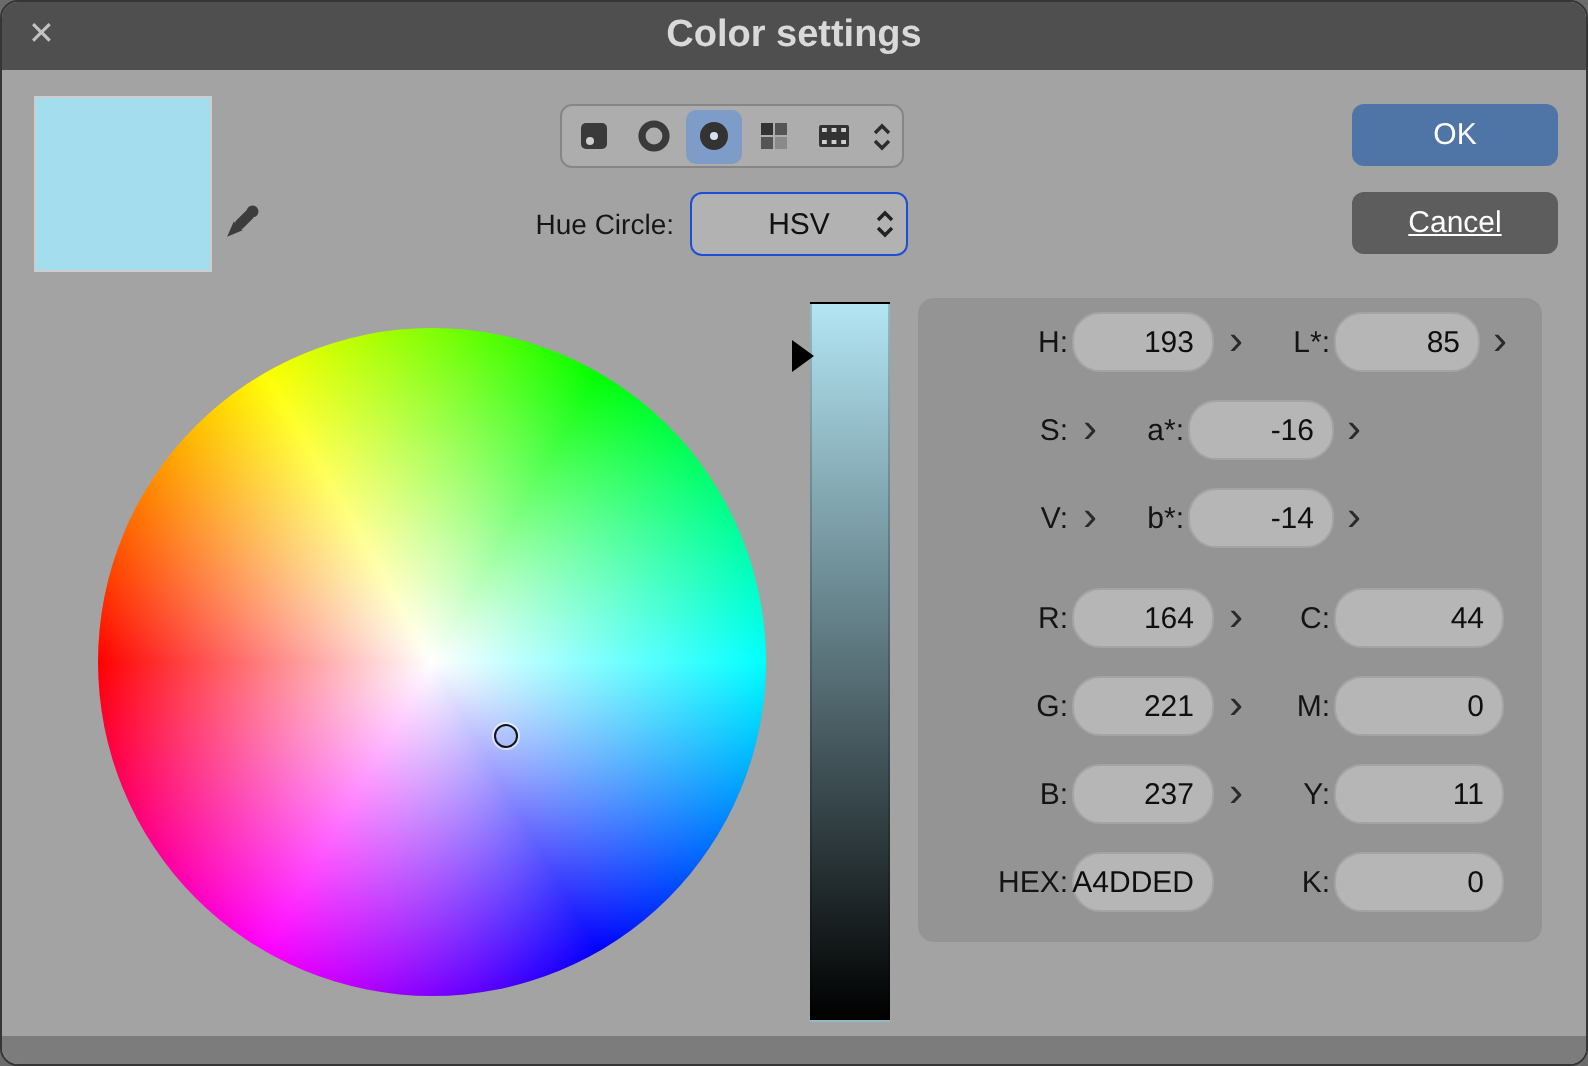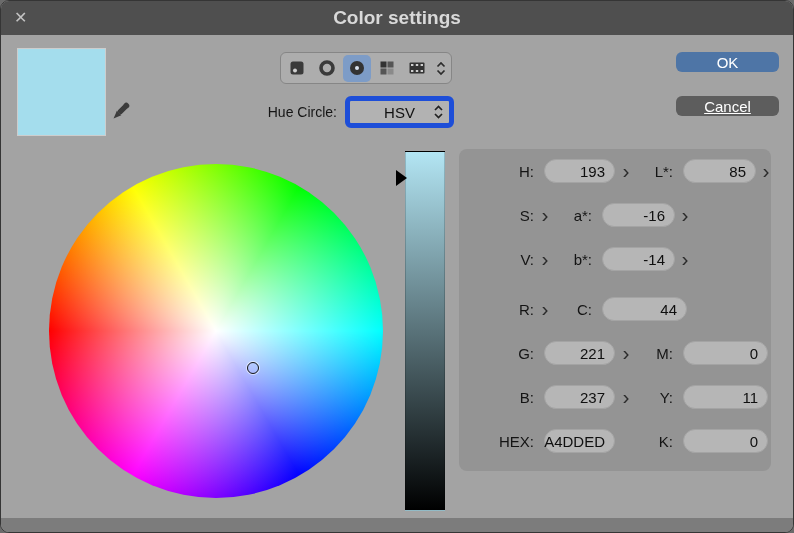--- a/index.html
+++ b/index.html
@@ -62,7 +62,7 @@
   .dropdown .dd-chev{ position:absolute; right:5px; top:50%; transform:translateY(-50%); }
 
   .btn{
-    position:absolute; width:103px; height:20px; border:none; border-radius:6px;
+    position:absolute; width:103px; height:31px; border:none; border-radius:6px;
     color:#fff; font-size:15px; font-family:"Liberation Sans", sans-serif;
     display:flex; align-items:center; justify-content:center;
   }

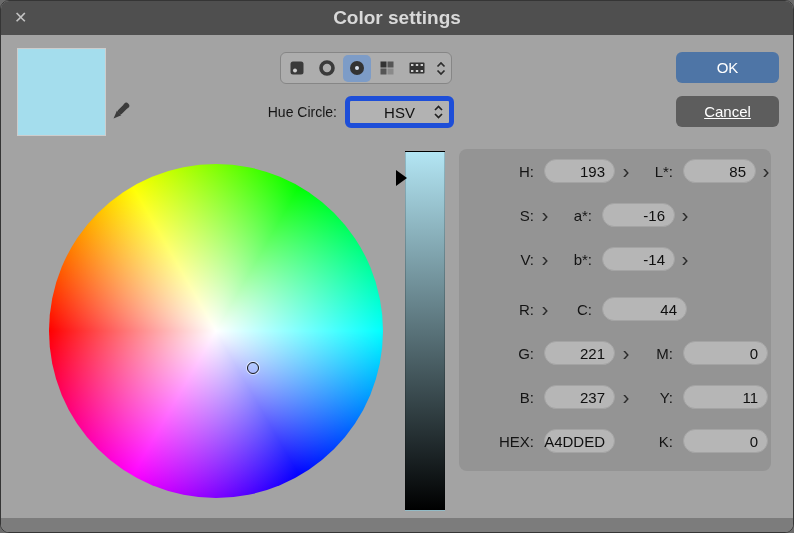--- a/index.html
+++ b/index.html
@@ -55,7 +55,7 @@
   }
   .dropdown{
     position:absolute; left:344px; top:95px; width:109px; height:32px;
-    background:#b2b2b2; border:5px solid #1d4ed8; border-radius:6px;
+    background:#b2b2b2; border:1px solid #1d4ed8; border-radius:6px;
     display:flex; align-items:center; justify-content:center;
     font-size:15px; color:#111;
   }

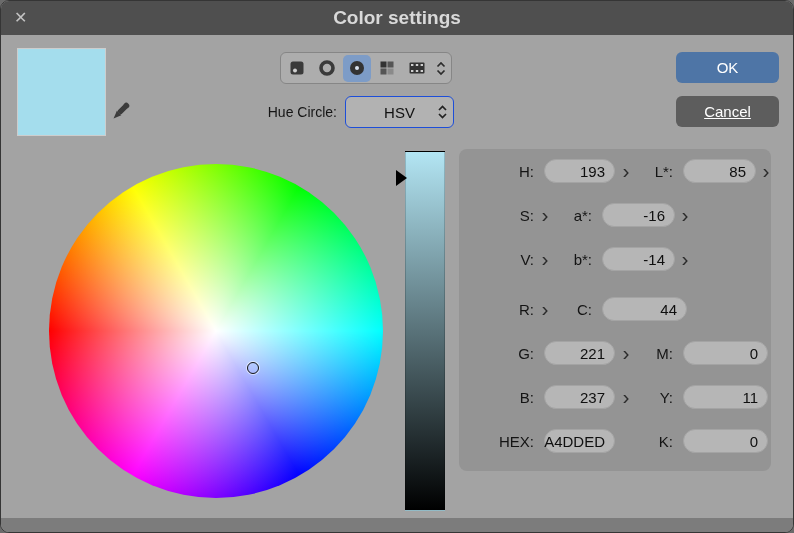--- a/index.html
+++ b/index.html
@@ -113,7 +113,7 @@
   .flabel{ width:67px; text-align:right; font-size:15px; color:#141414; flex:none; }
   .flabel2{ width:36px; text-align:right; font-size:15px; color:#141414; flex:none; }
   .fbox{
-    margin-left:10px; width:71px; height:24px; flex:none;
+    margin-left:2px; width:71px; height:30px; flex:none;
     background:#b6b6b6; border-radius:14px; border:1px solid #a4a4a4;
     display:flex; align-items:center; justify-content:flex-end;
     padding-right:9px; font-size:15px; color:#0f0f0f;

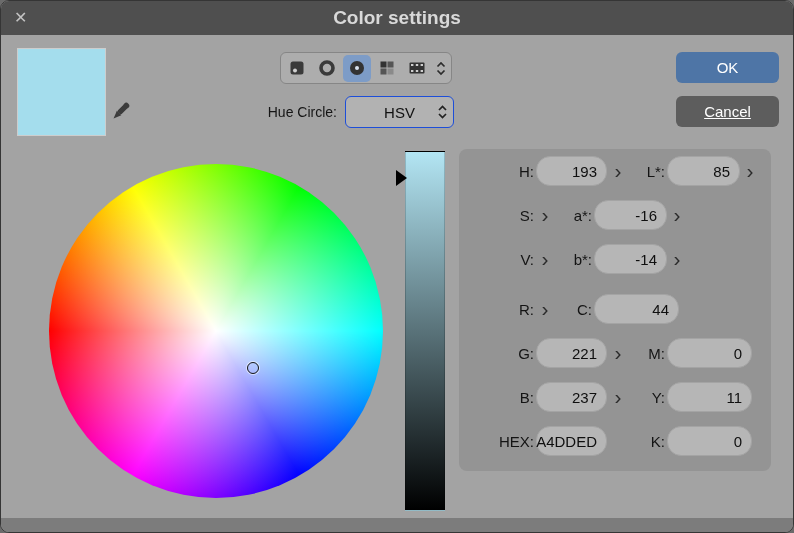--- a/index.html
+++ b/index.html
@@ -254,6 +254,9 @@
 
     <div class="frow r4">
       <span class="flabel">R:</span>
+      <span class="fbox">
+          <span>164</span>
+        </span>
       <span class="fchev">›</span>
       <span class="flabel2">C:</span>
       <span class="fbox wide">

